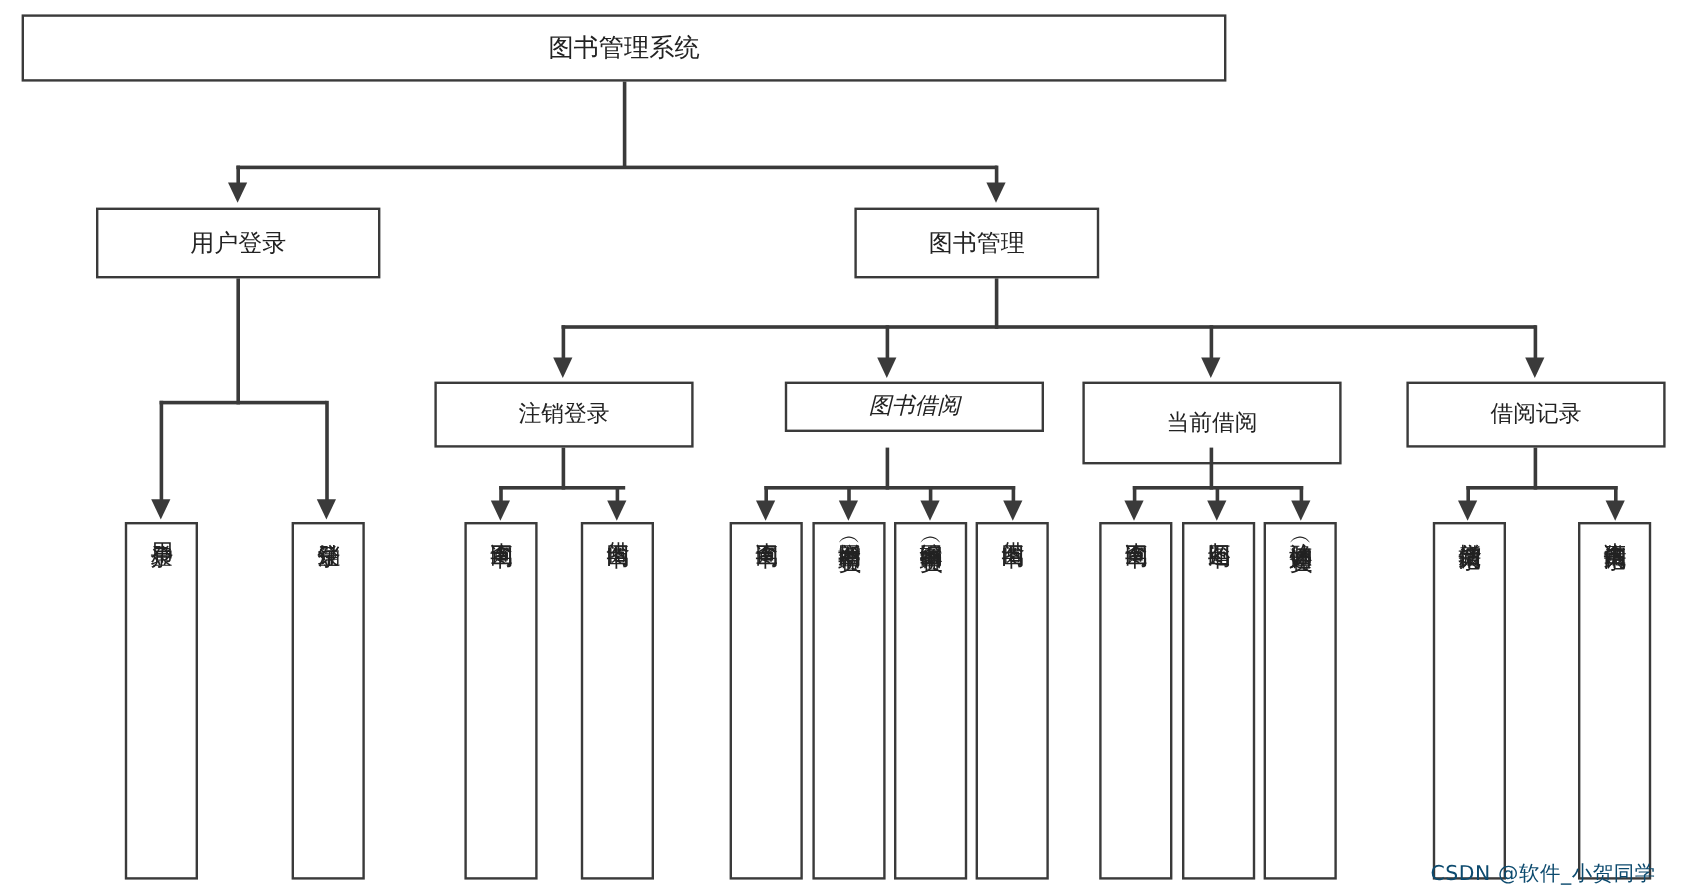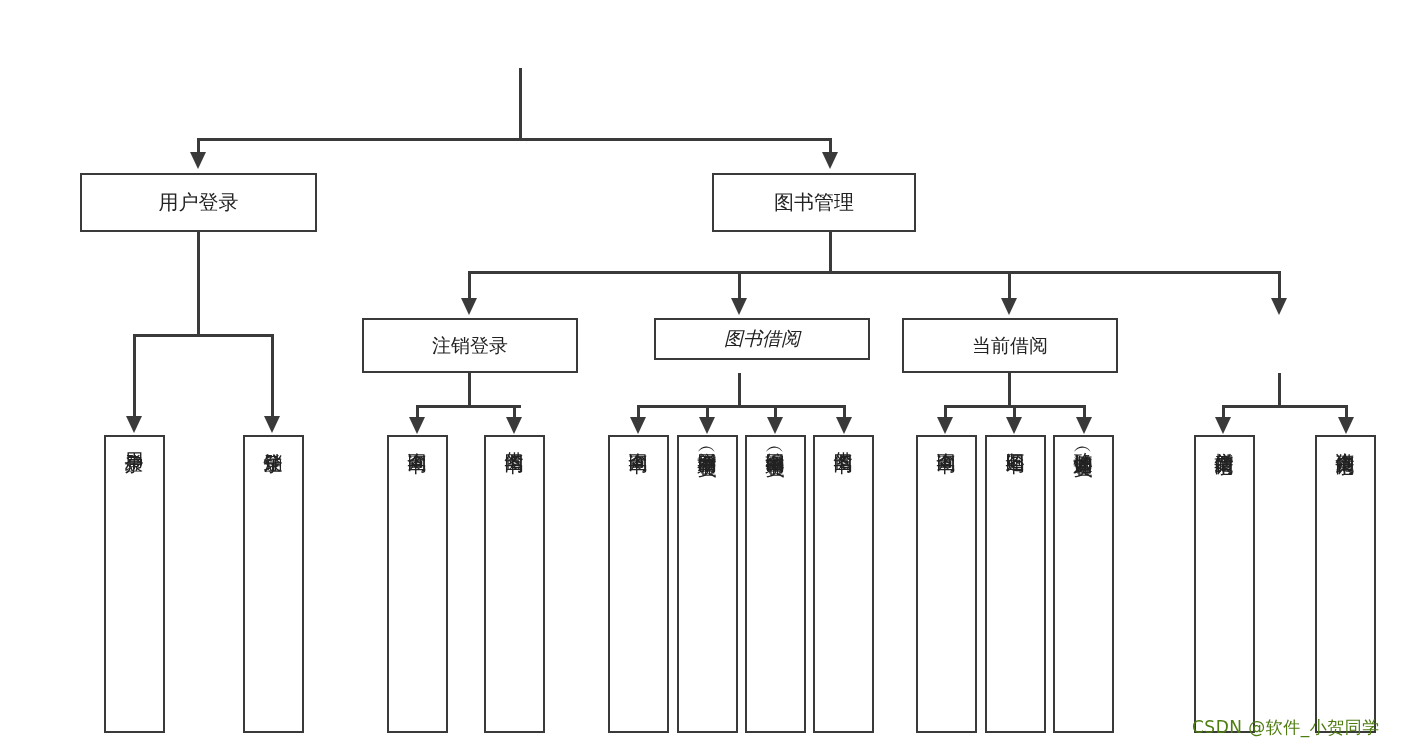--- a/index.html
+++ b/index.html
@@ -90,6 +90,9 @@
 
 <div id="diagram-root">
 
+  <div class="node root-node" style="left:18px; top:12px; width:1004px; height:56px;">
+    <span class="node-label">图书管理系统</span>
+  </div>
 
   <div class="conn v" style="left:519px; top:68px; height:72px;"></div>
 

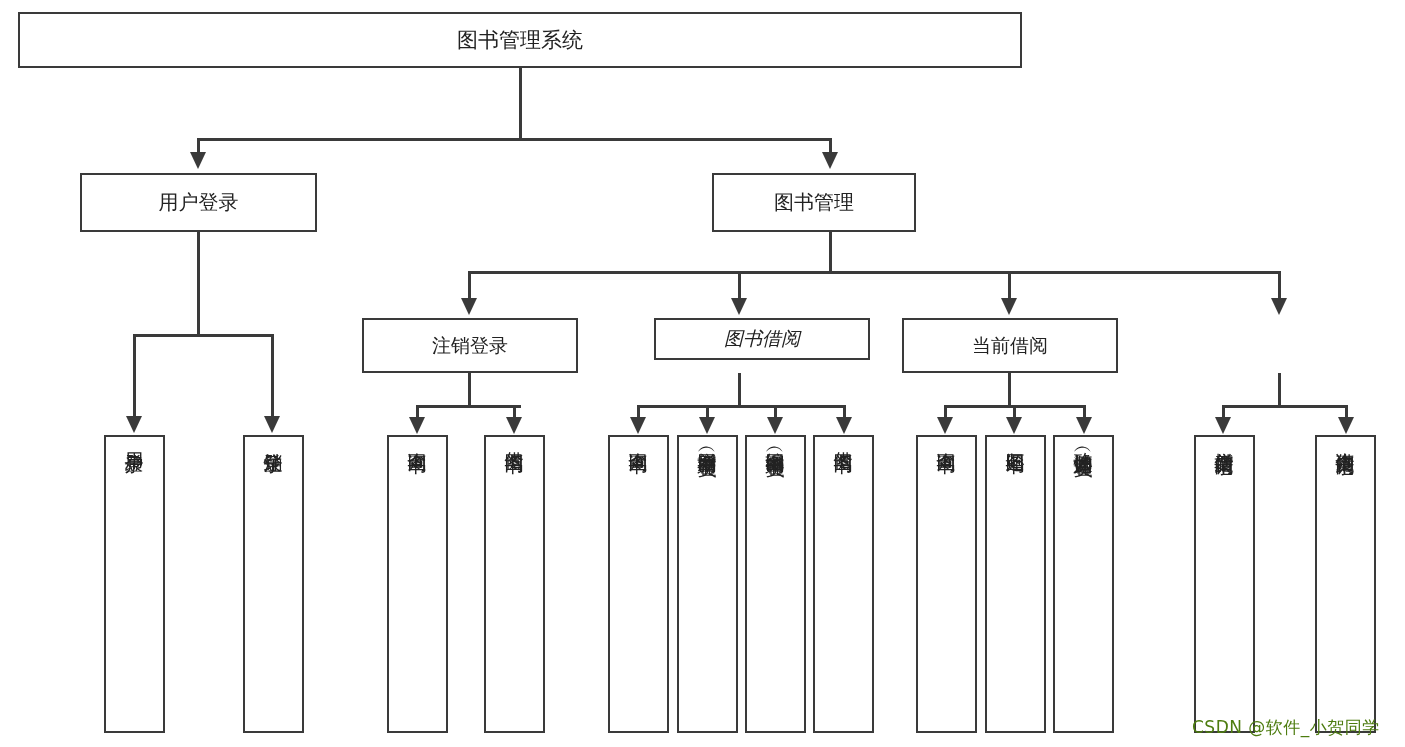--- a/index.html
+++ b/index.html
@@ -134,7 +134,7 @@
   <div class="node lvl3" style="left:654px; top:318px; width:216px; height:42px;font-style:italic;">
     <span class="node-label">图书借阅</span>
   </div>
-  <div class="node lvl3" style="left:902px; top:318px; width:216px; height:55px;">
+  <div class="node lvl3" style="left:902px; top:318px; width:216px; height:69px;">
     <span class="node-label">当前借阅</span>
   </div>
 

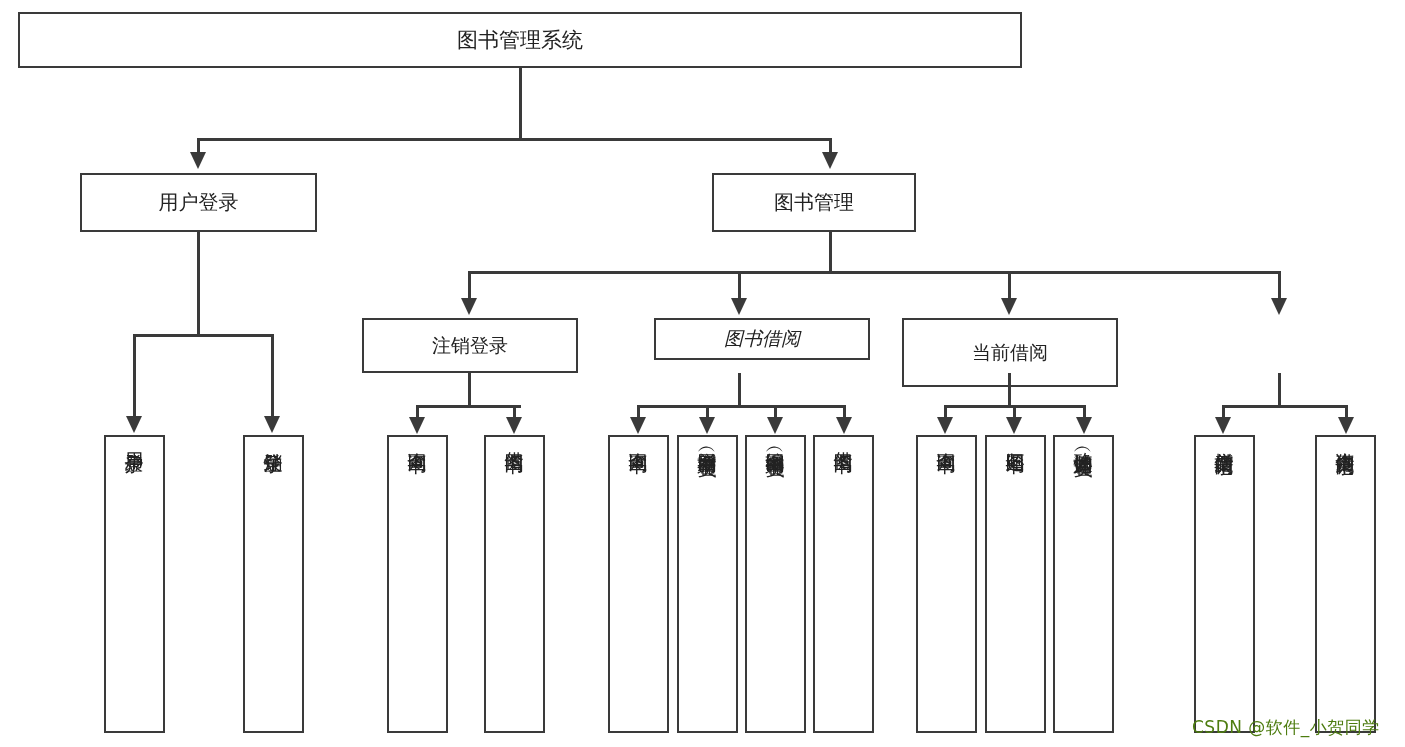--- a/index.html
+++ b/index.html
@@ -137,6 +137,9 @@
   <div class="node lvl3" style="left:902px; top:318px; width:216px; height:69px;">
     <span class="node-label">当前借阅</span>
   </div>
+  <div class="node lvl3" style="left:1172px; top:318px; width:216px; height:55px;">
+    <span class="node-label">借阅记录</span>
+  </div>
 
   <div class="conn v" style="left:468px; top:373px; height:35px;"></div>
   <div class="conn h" style="left:416px; top:405px; width:105px;"></div>

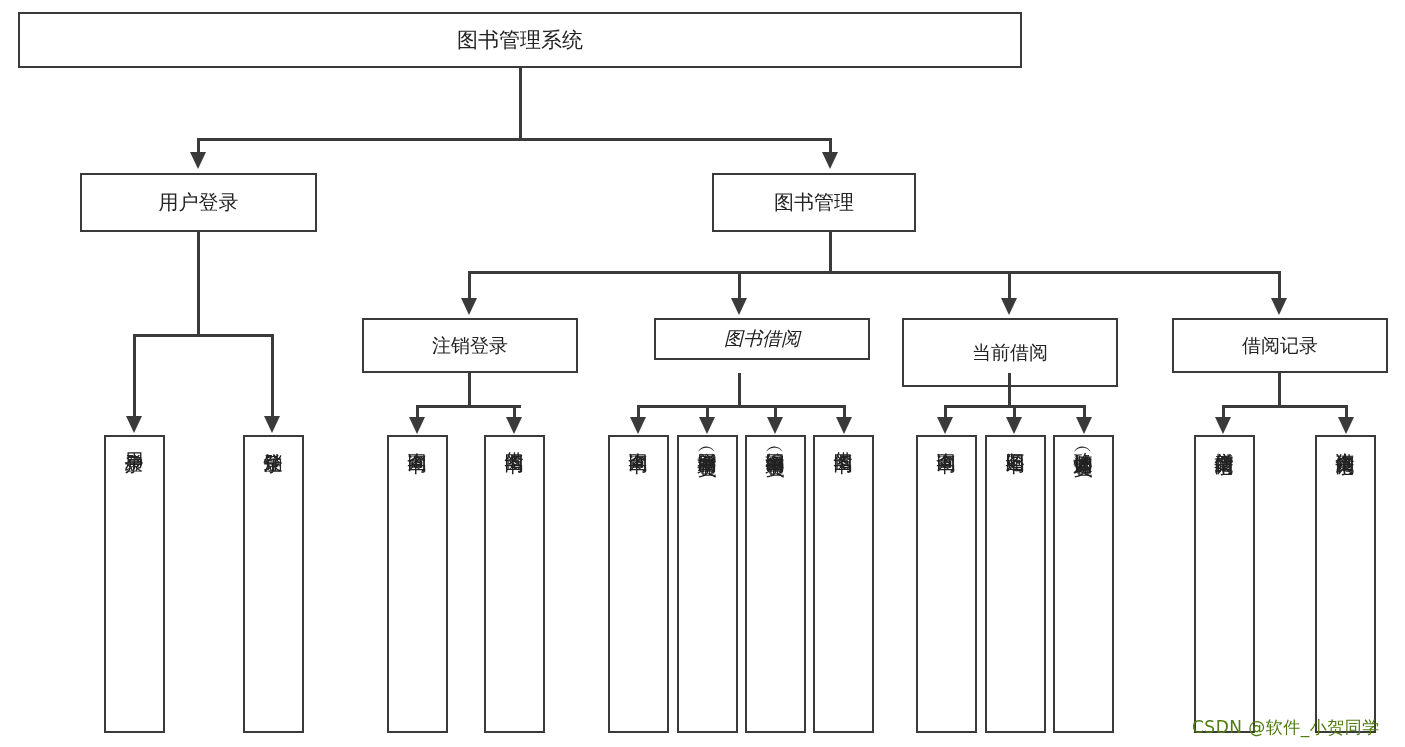--- a/index.html
+++ b/index.html
@@ -79,7 +79,7 @@
   #watermark {
     position: absolute;
     font-size: 17px;
-    color: #4d7c0f;
+    color: #0c4a6e;
     white-space: nowrap;
     letter-spacing: 0.5px;
     font-family: "DejaVu Sans", "Liberation Sans", sans-serif;

